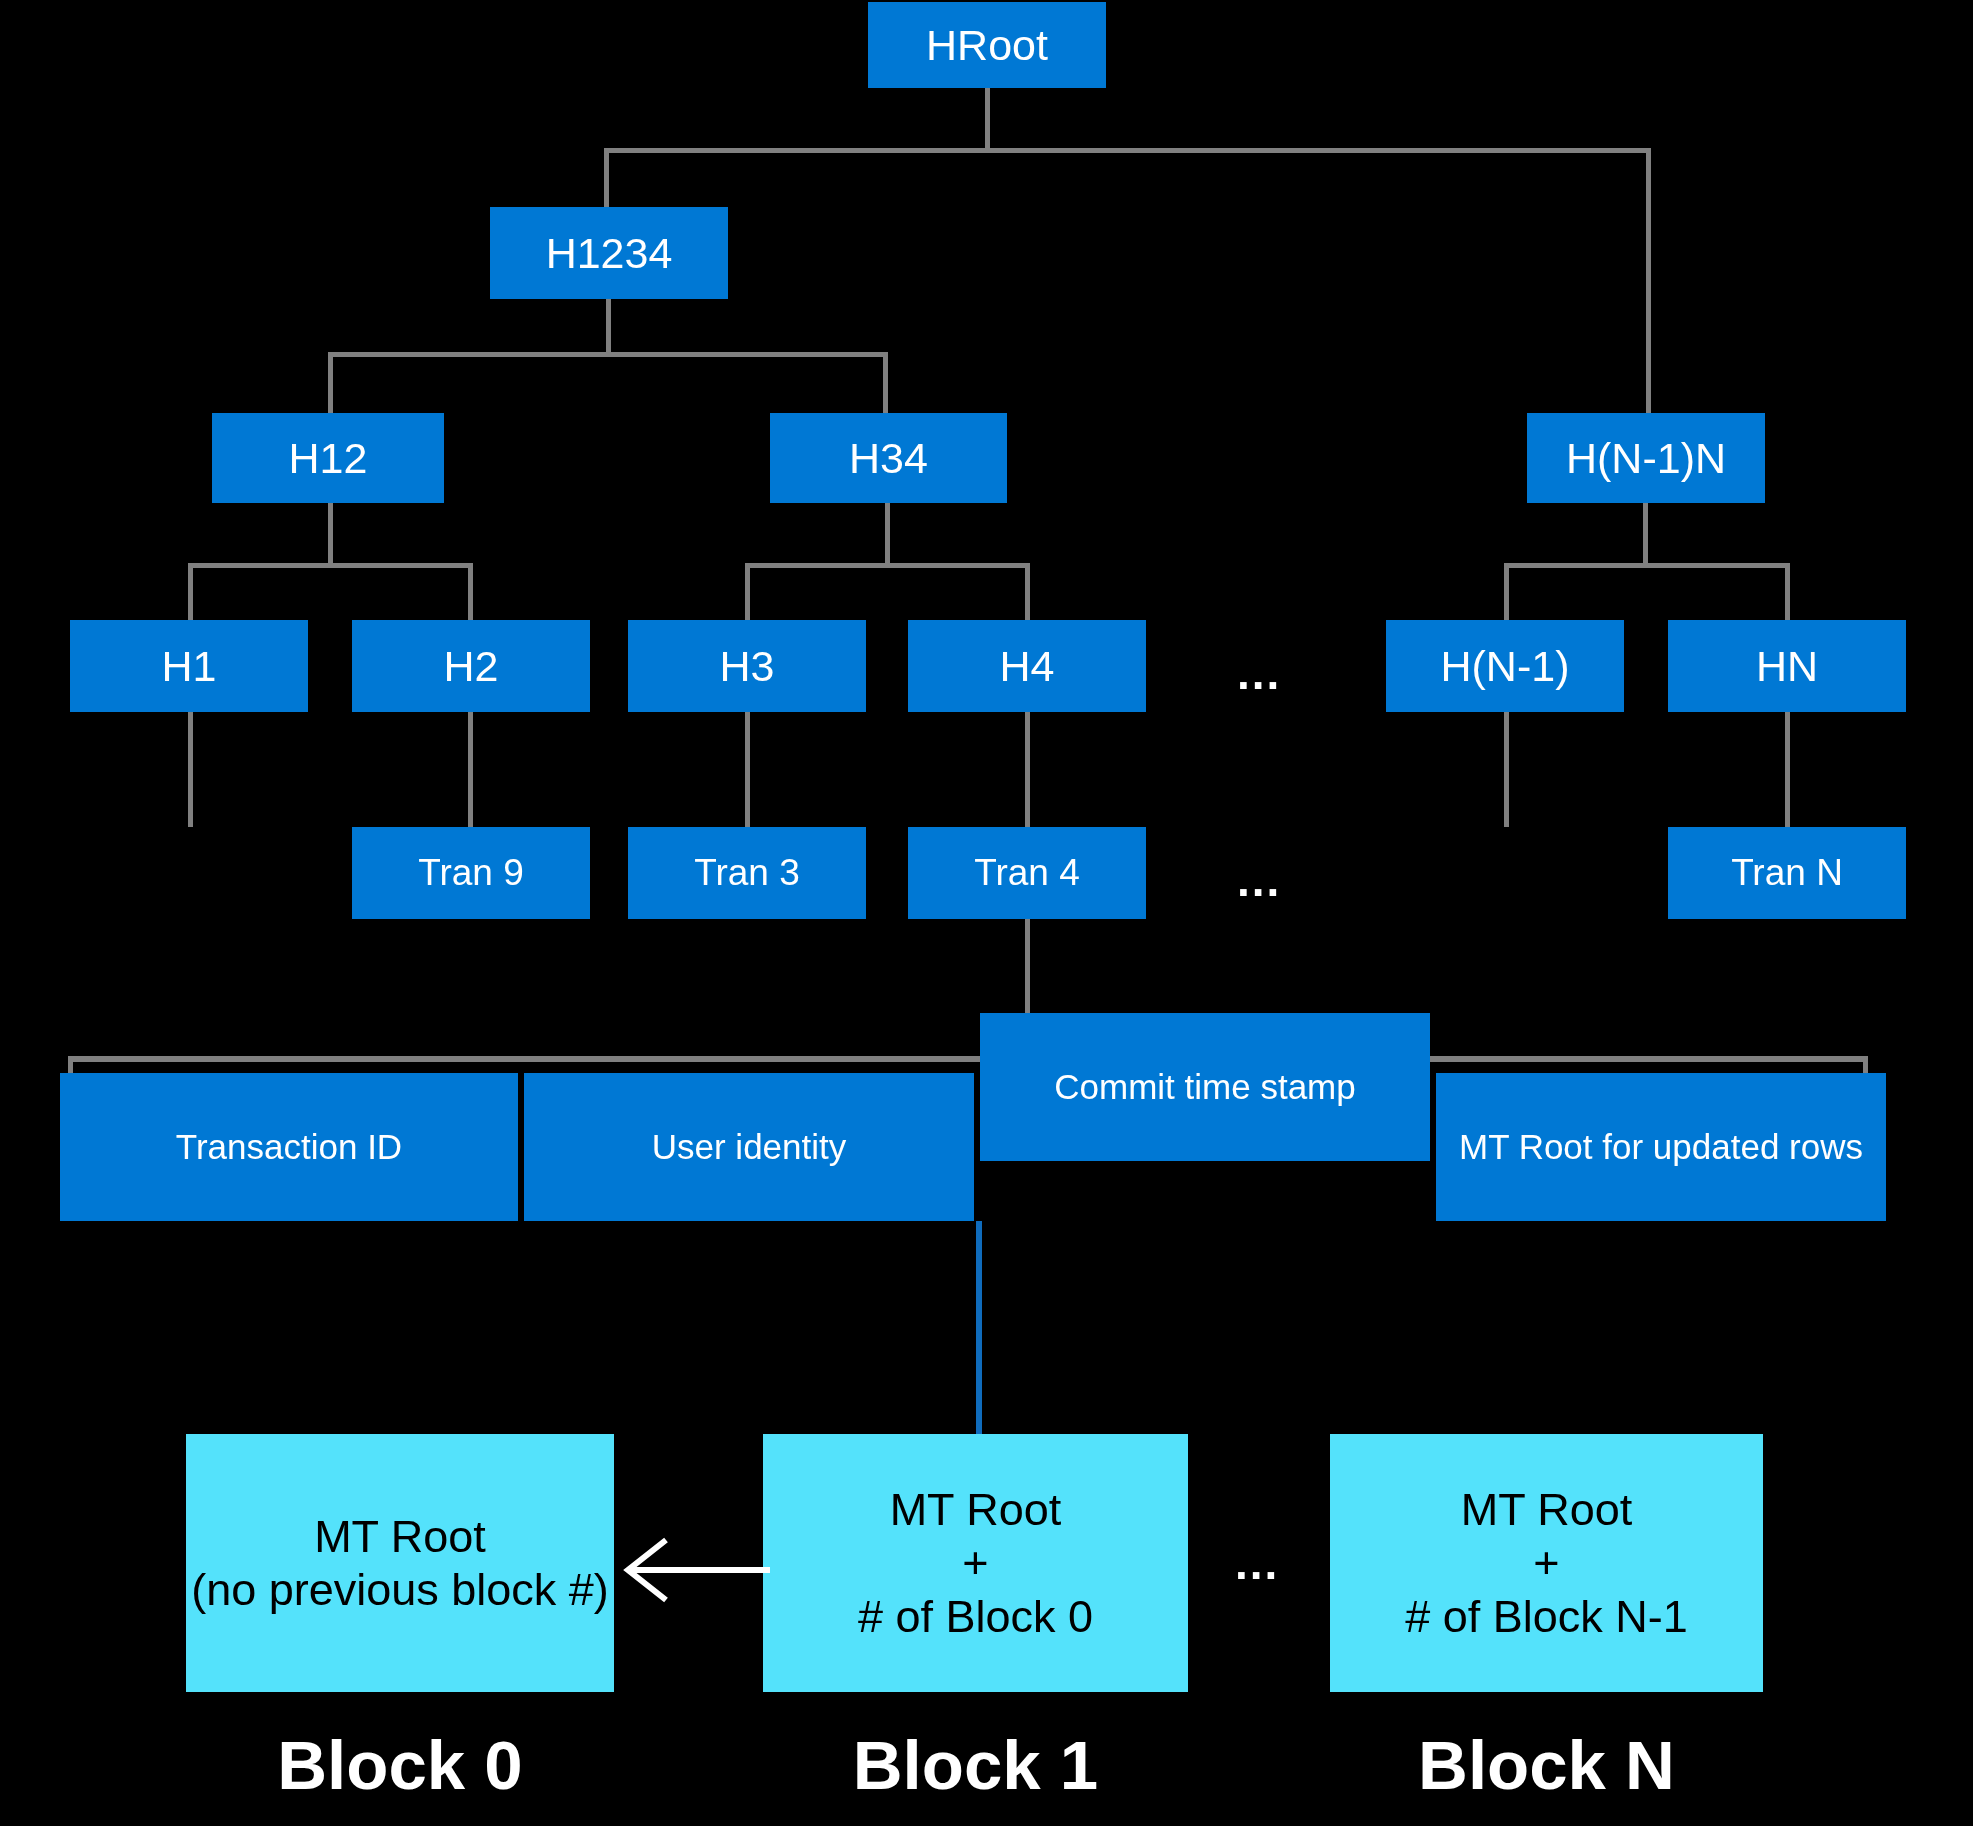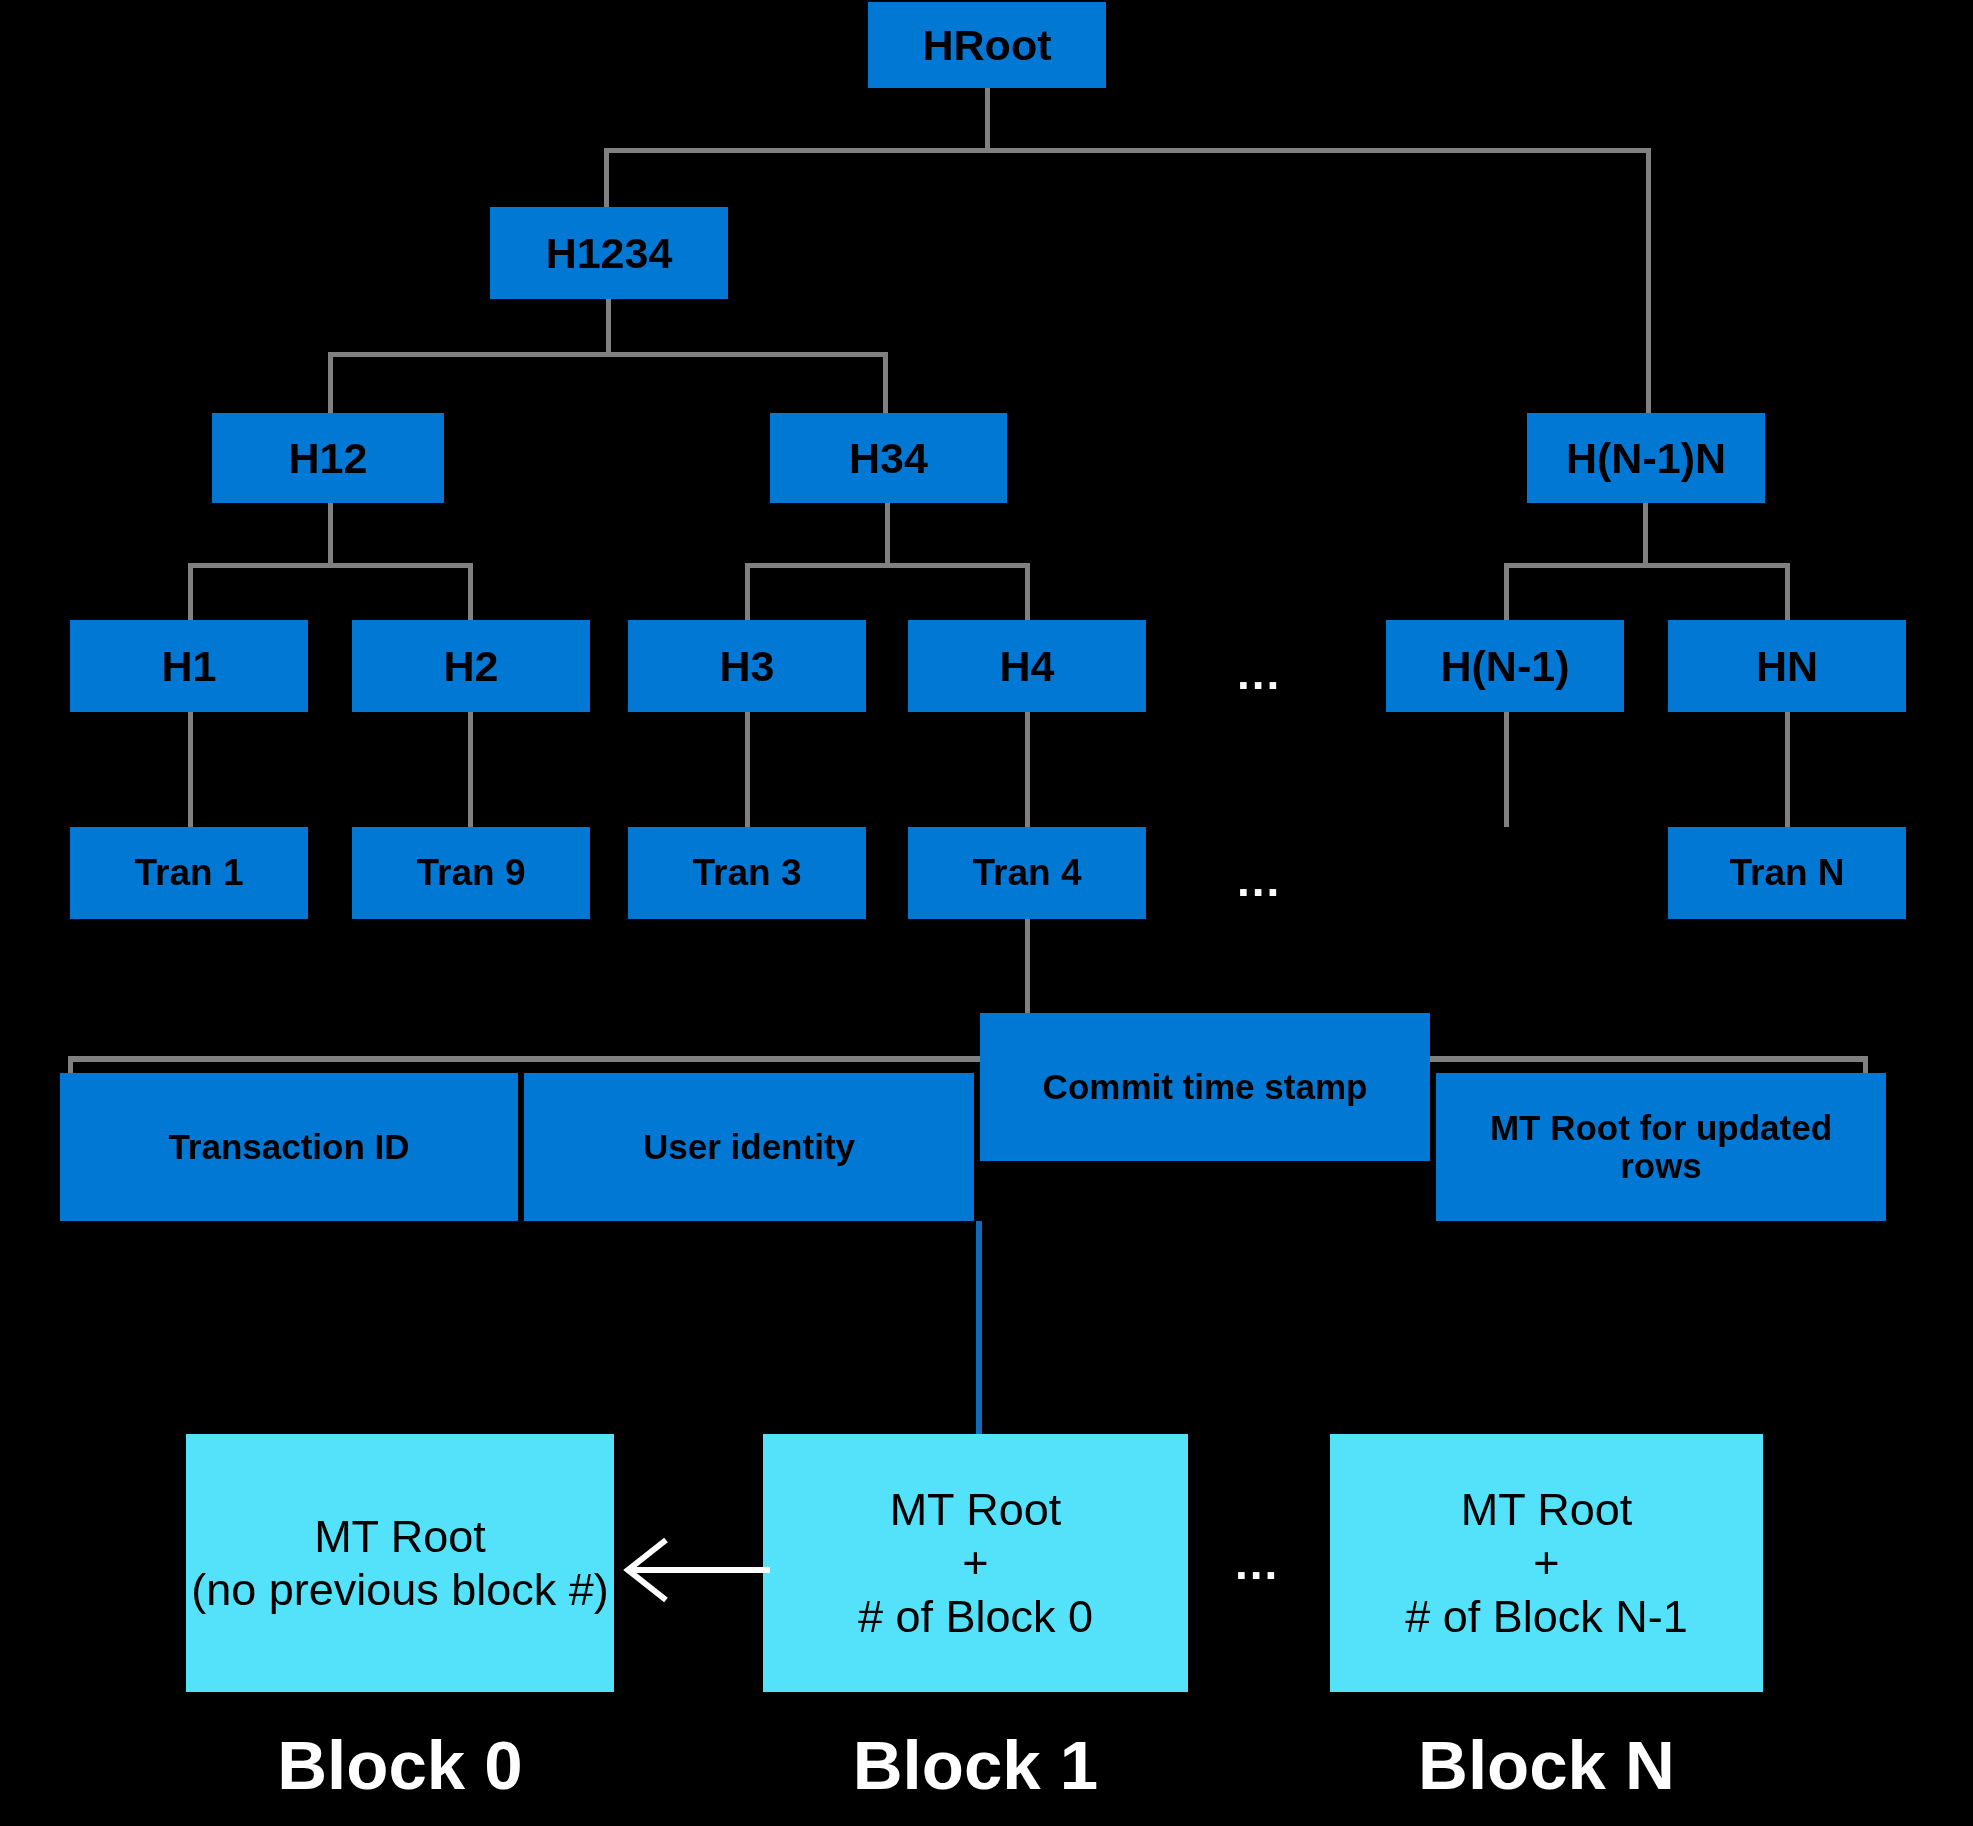--- a/index.html
+++ b/index.html
@@ -18,12 +18,11 @@
   .node {
     position: absolute;
     background: #0078D4;
-    color: #000000;
+    color: #ffffff;
     display: flex;
     align-items: center;
     justify-content: center;
-    text-align: center;
-    font-weight: 700;
+    font-weight: 400;
     line-height: 1.08;
     box-sizing: border-box;
   }

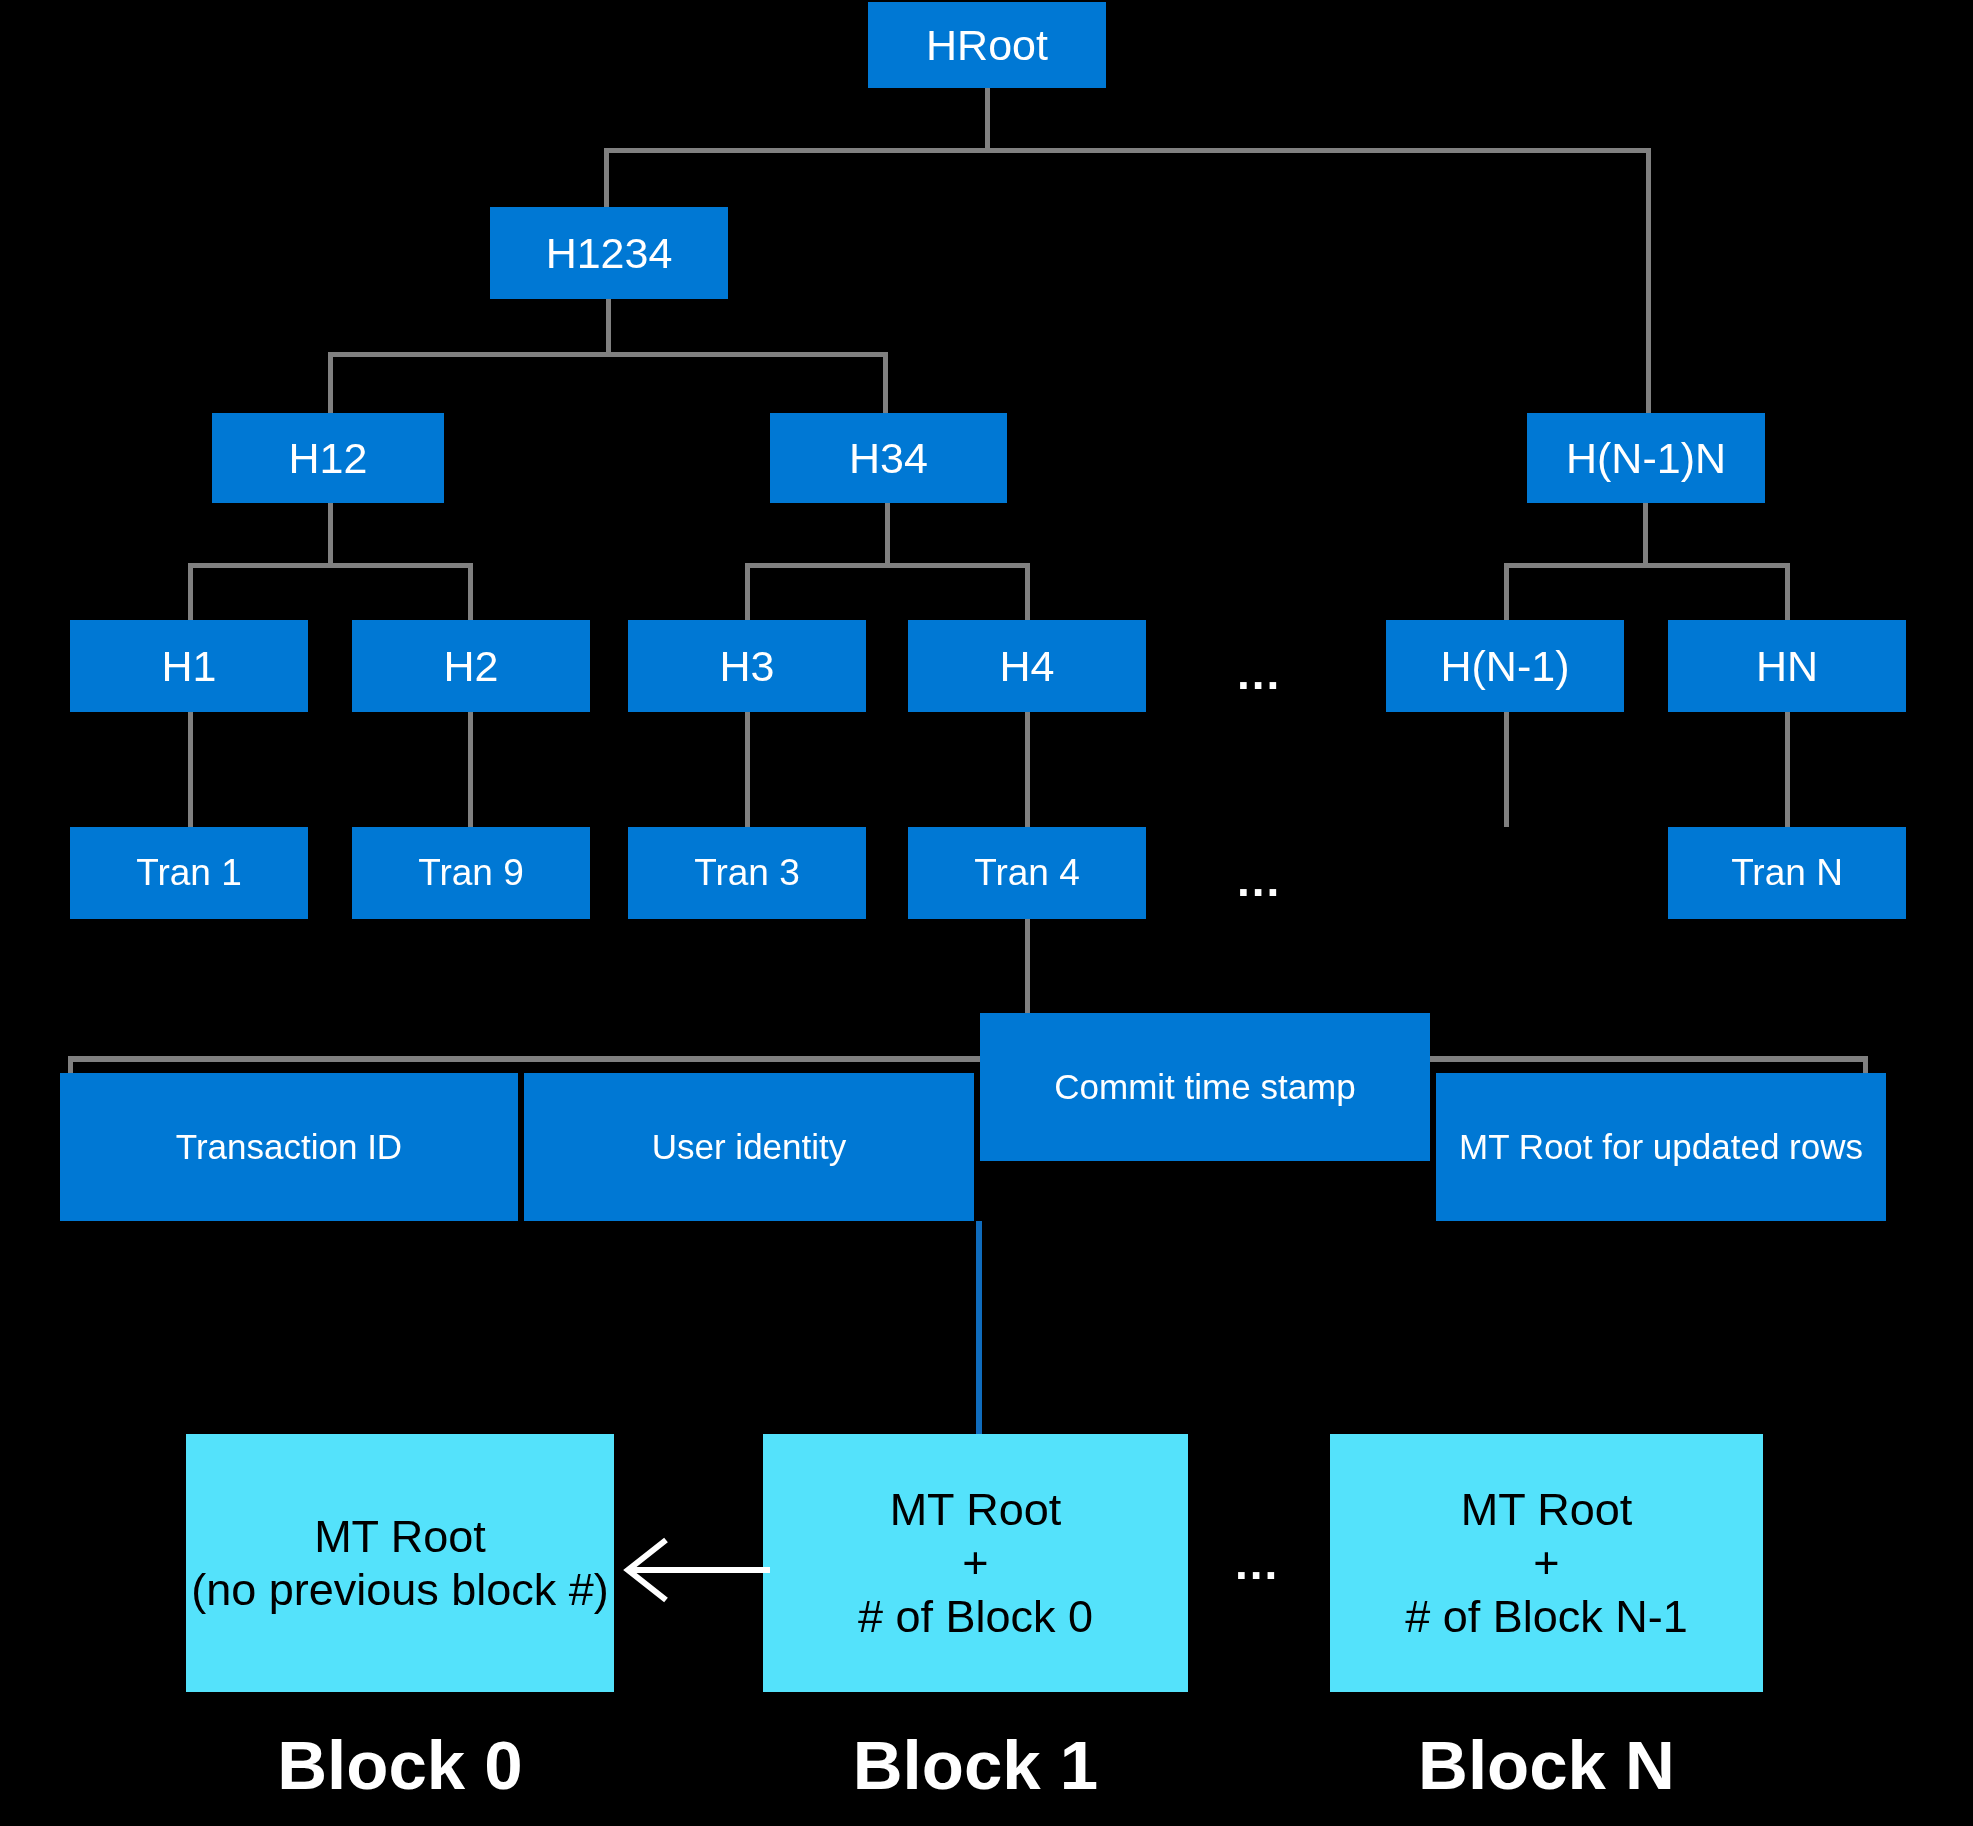--- a/index.html
+++ b/index.html
@@ -133,7 +133,6 @@
   <div class="conn conn-v" style="left:1504px; top:712px; width:5px; height:115px;"></div>
   <div class="conn conn-v" style="left:1785px; top:712px; width:5px; height:115px;"></div>
 
-  <div class="node tran-node" style="left:70px; top:827px; width:238px; height:92px;">Tran 1</div>
   <div class="node tran-node" style="left:352px; top:827px; width:238px; height:92px;">Tran 9</div>
   <div class="node tran-node" style="left:628px; top:827px; width:238px; height:92px;">Tran 3</div>
   <div class="node tran-node" style="left:908px; top:827px; width:238px; height:92px;">Tran 4</div>

